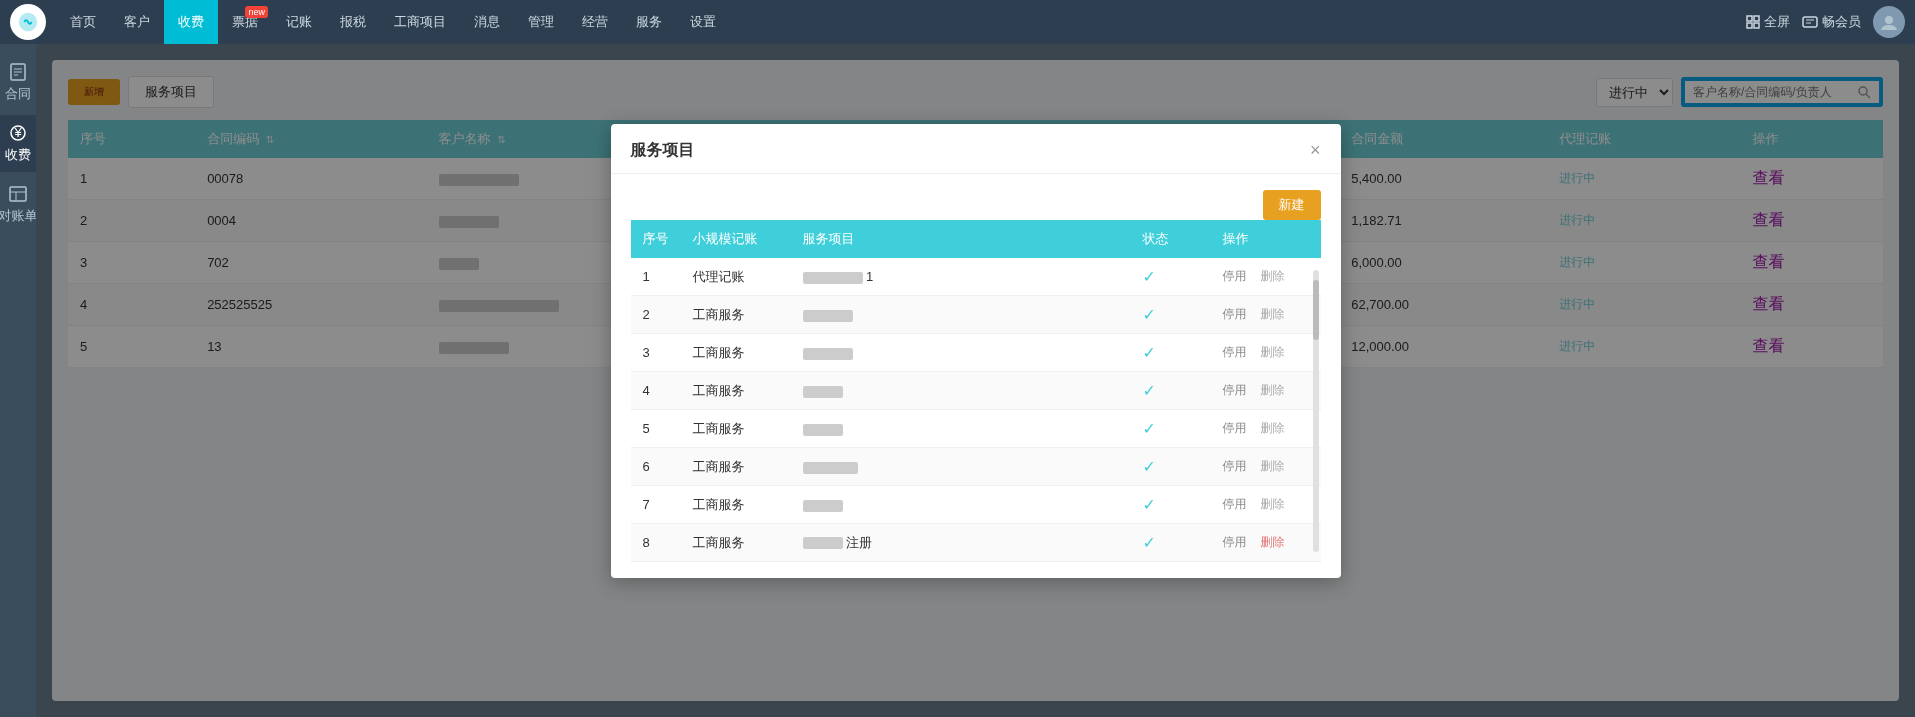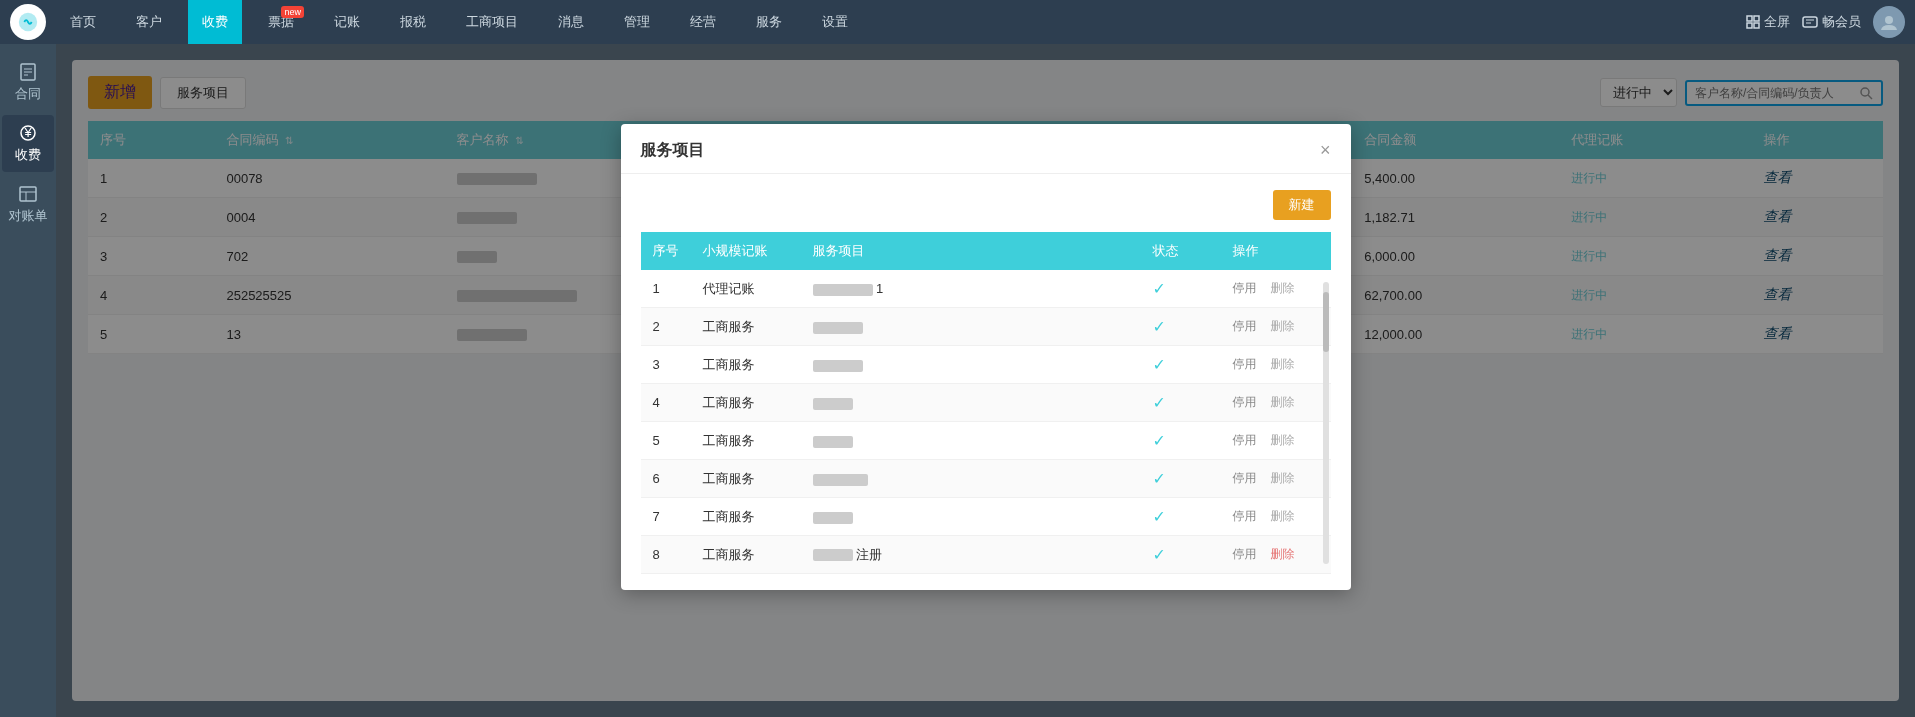--- a/index.html
+++ b/index.html
@@ -27,7 +27,7 @@
     .nav-items {
       display: flex;
       align-items: center;
-      gap: 12px;
+      gap: 0;
       flex: 1;
     }
     .nav-item {

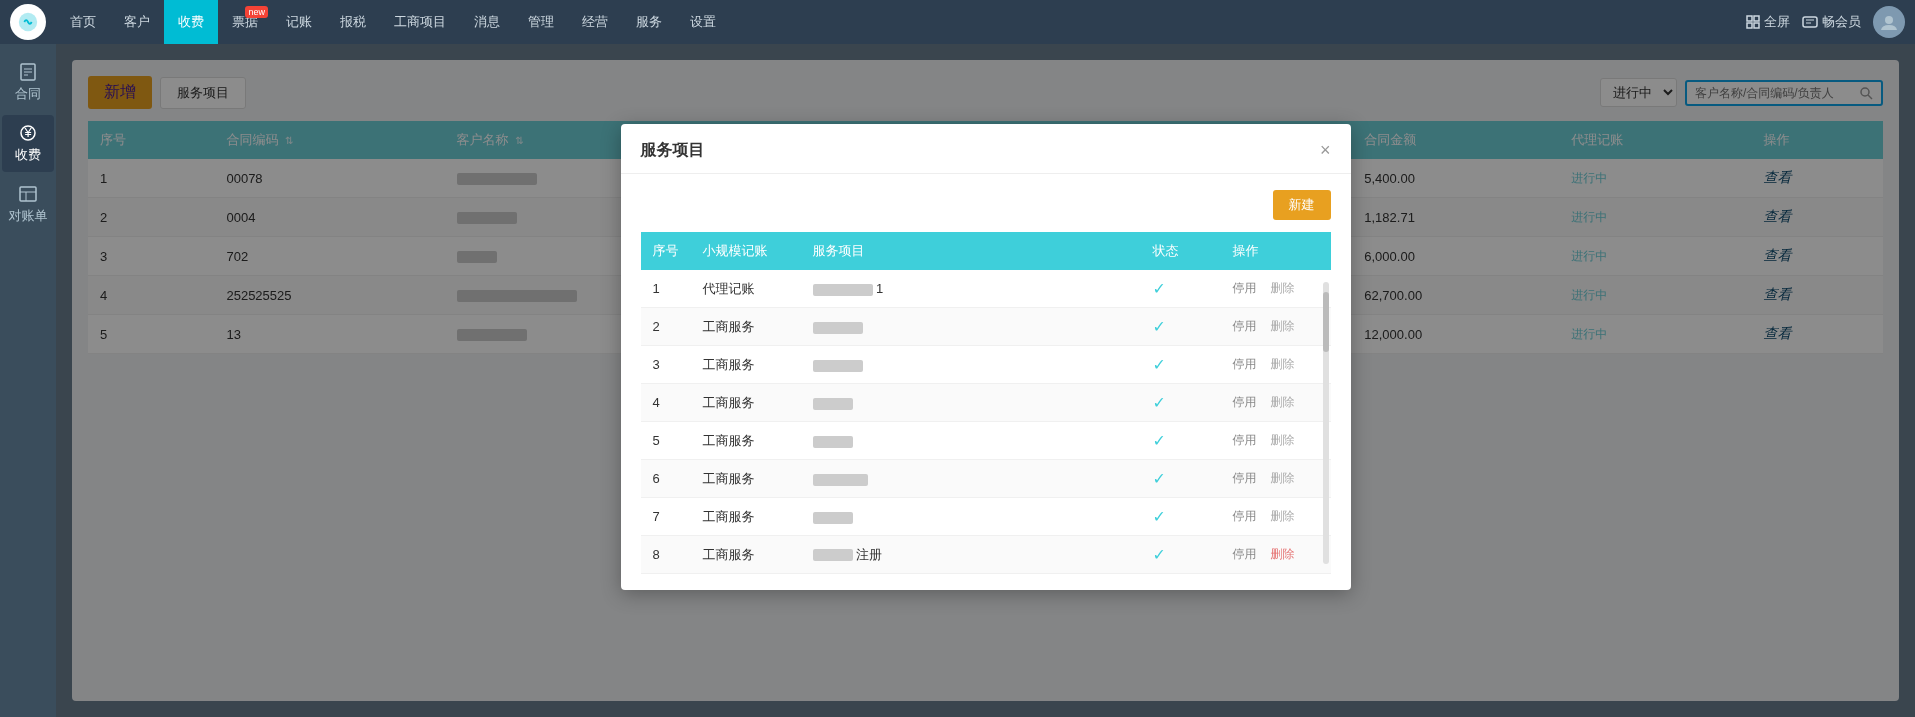--- a/index.html
+++ b/index.html
@@ -78,7 +78,7 @@
 
     
     .sidebar {
-      width: 56px;
+      width: 36px;
       background: #3a4d5c;
       display: flex;
       flex-direction: column;

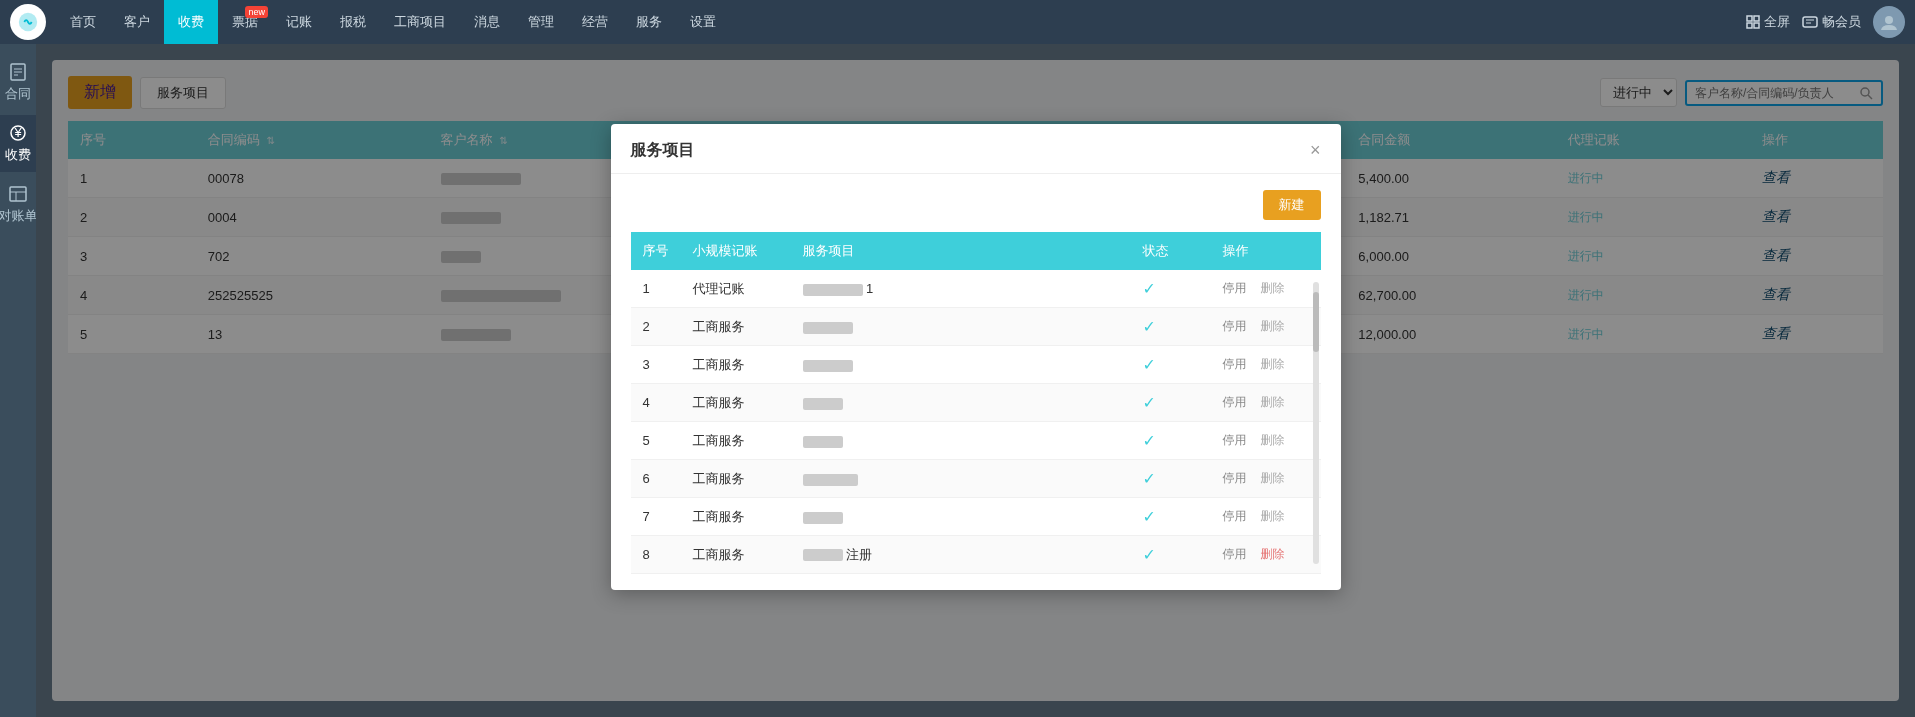--- a/index.html
+++ b/index.html
@@ -128,12 +128,12 @@
     }
     .btn-new {
       background: #e8a020;
-      color: #4c1d95;
+      color: #7f1d1d;
       border: none;
       padding: 6px 16px;
       border-radius: 3px;
       cursor: pointer;
-      font-size: 16px;
+      font-size: 10px;
     }
     .btn-service {
       background: #fff;

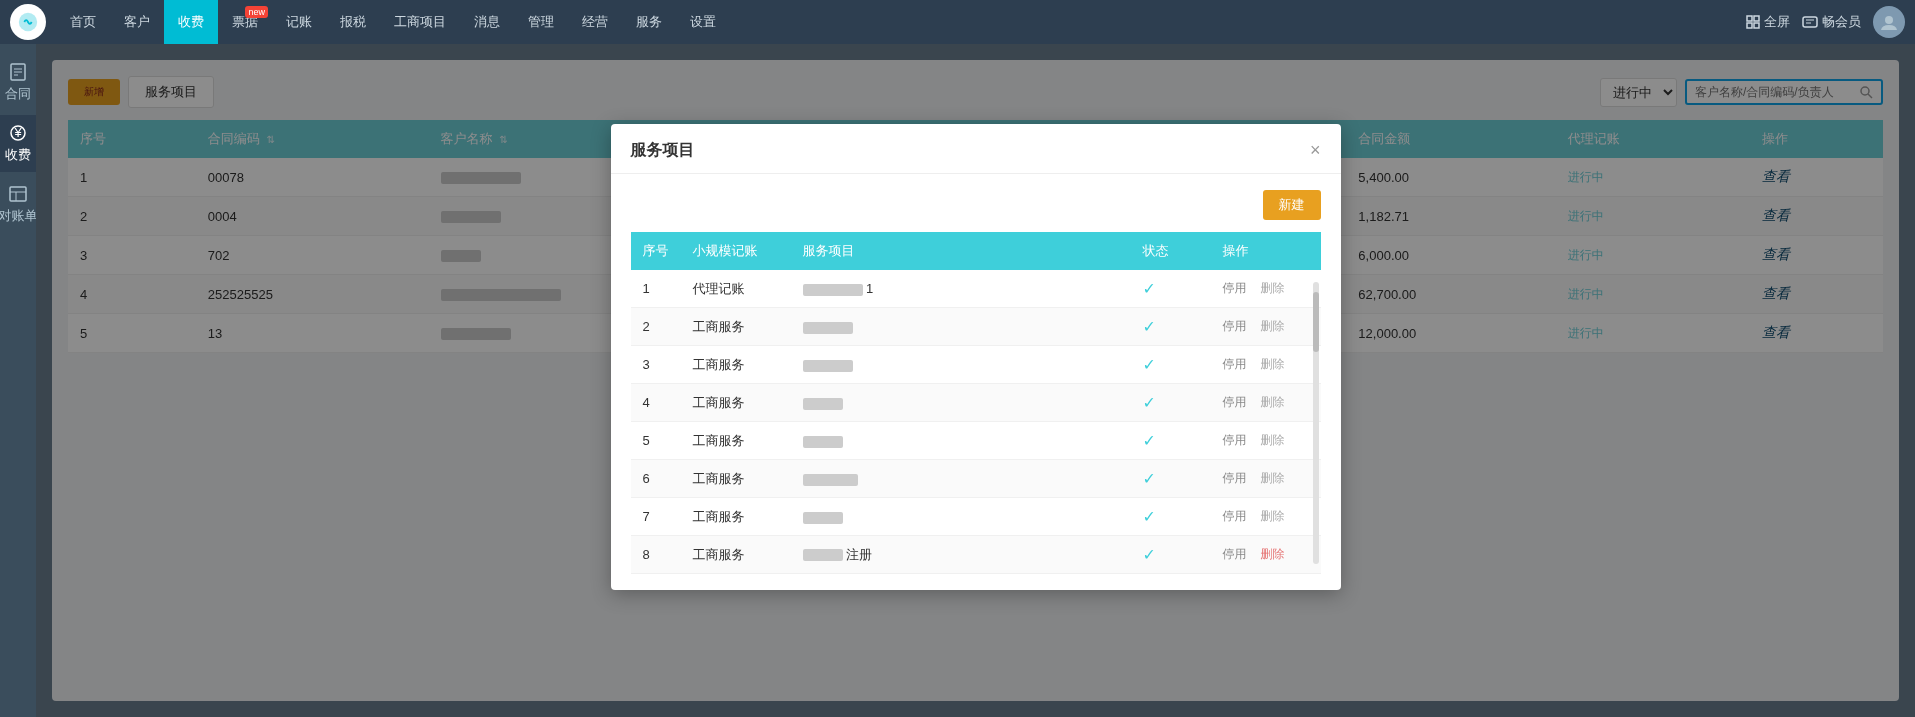--- a/index.html
+++ b/index.html
@@ -162,7 +162,7 @@
     .search-box {
       display: flex;
       align-items: center;
-      border: 2px solid #0ea5e9;
+      border: 4px solid #0ea5e9;
       border-radius: 3px;
       background: #fff;
       padding: 4px 8px;

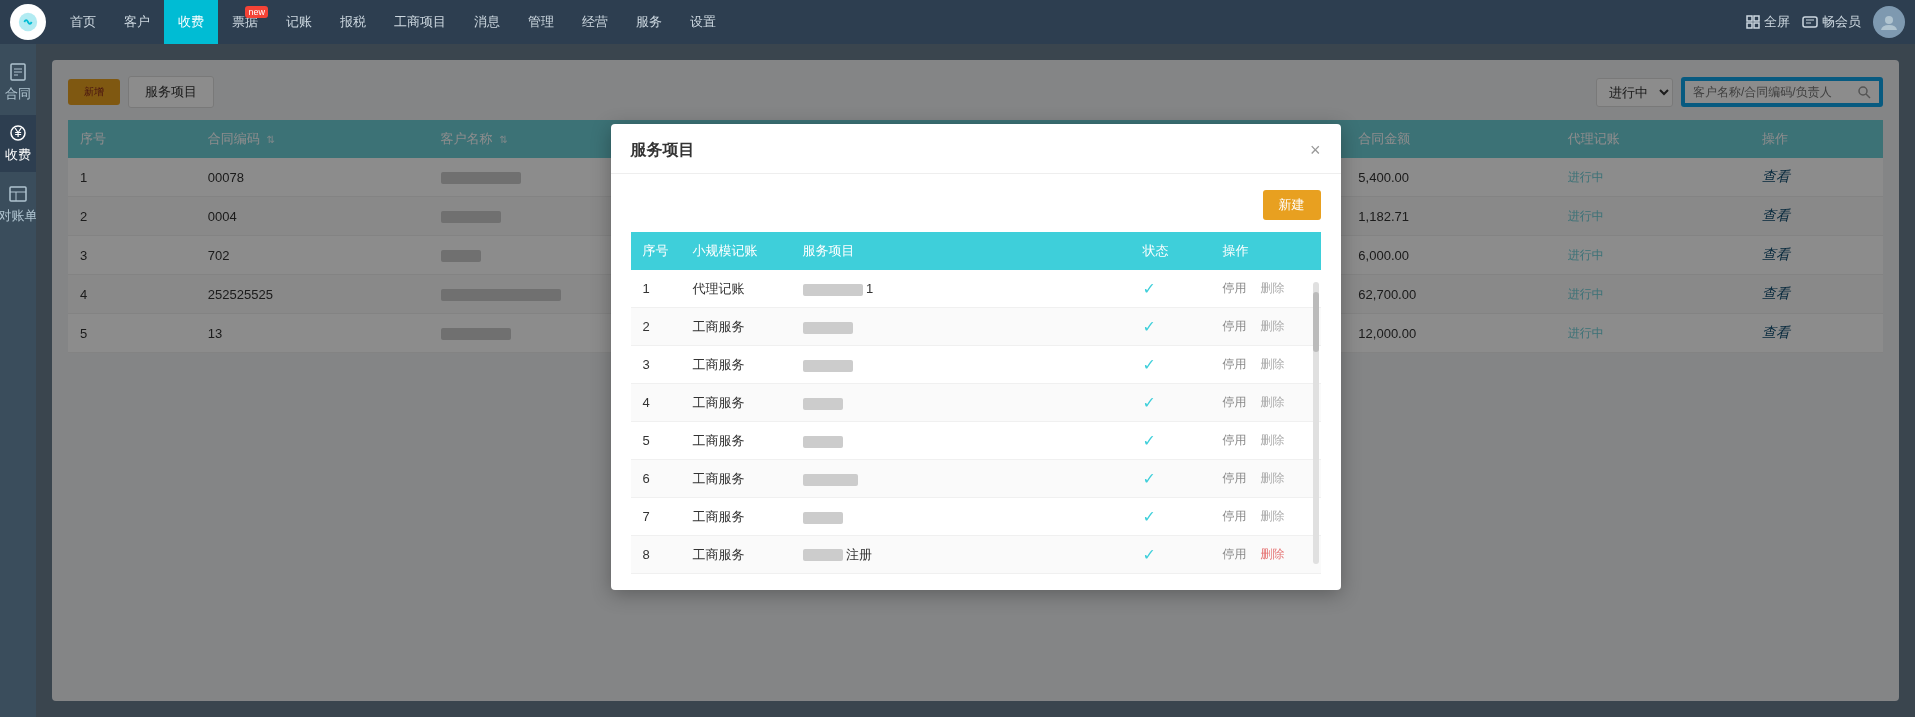--- a/index.html
+++ b/index.html
@@ -202,10 +202,9 @@
       font-size: 12px;
     }
     .data-table .action-link {
-      color: #0c4a6e;
-      cursor: pointer;
-      font-size: 14px;
-      font-style: italic;
+      color: #a21caf;
+      cursor: pointer;
+      font-size: 16px;
     }
     .blurred-text {
       display: inline-block;

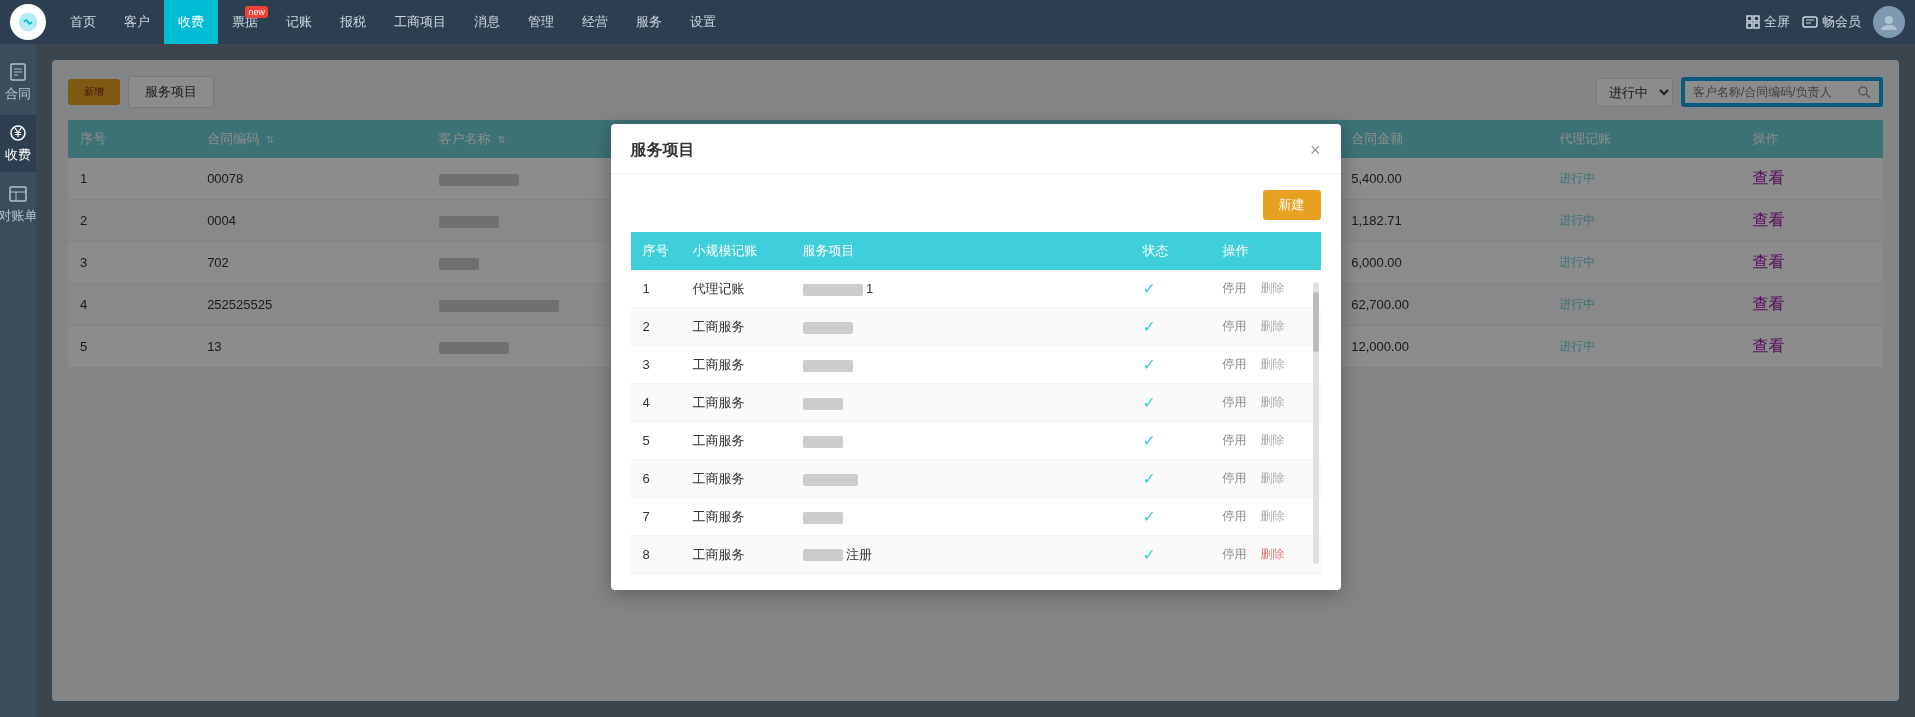--- a/index.html
+++ b/index.html
@@ -265,7 +265,7 @@
     .modal-toolbar {
       display: flex;
       justify-content: flex-end;
-      margin-bottom: 12px;
+      margin-bottom: 0;
     }
     .btn-modal-new {
       background: #e8a020;

